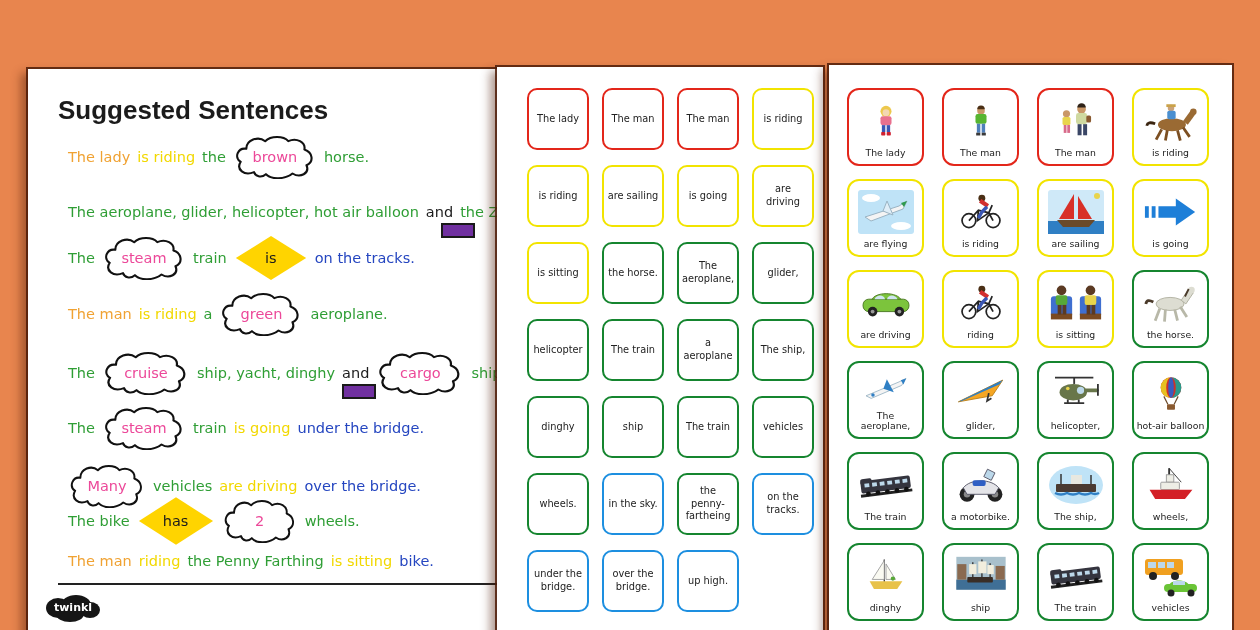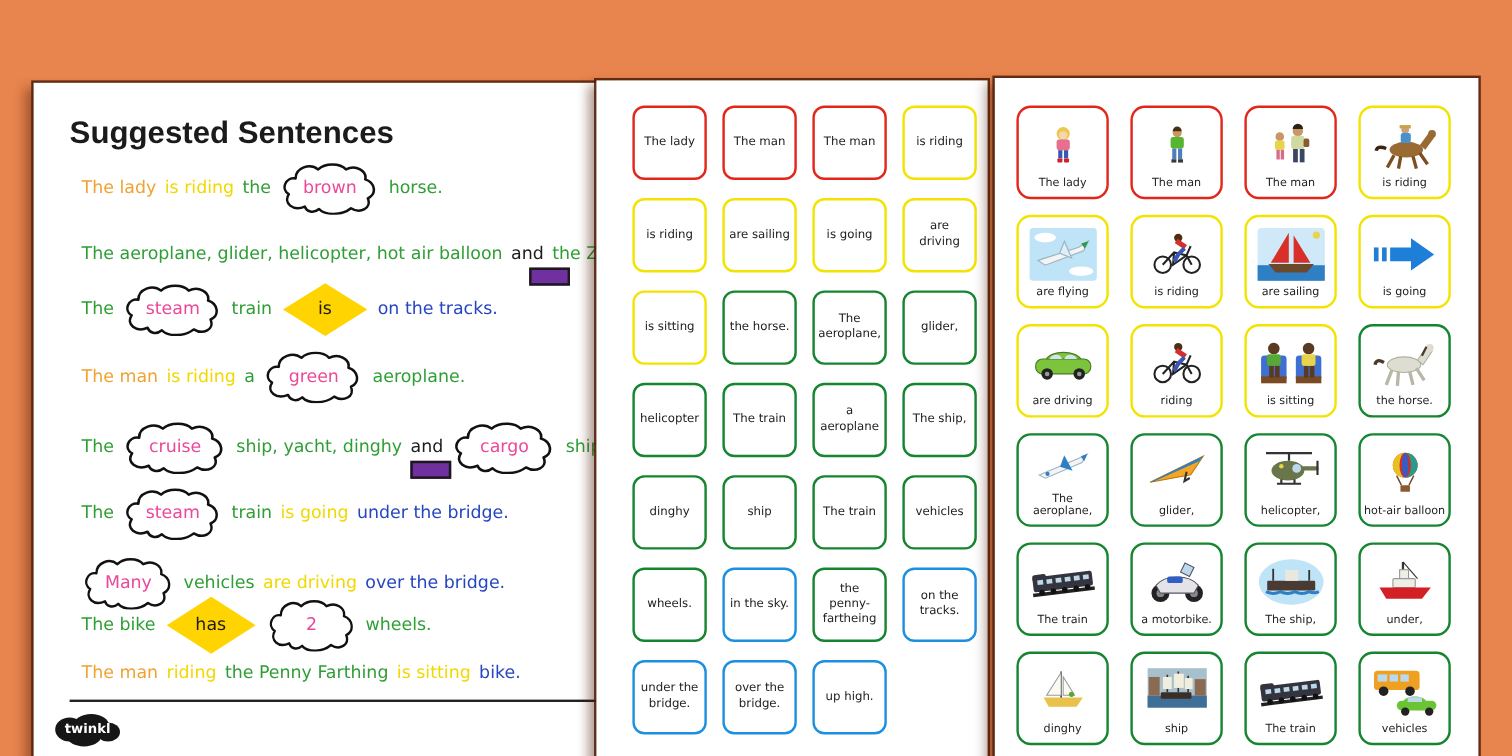--- a/index.html
+++ b/index.html
@@ -594,7 +594,7 @@
         <path d="M6,28 L52,28 L44,38 L12,38 Z" fill="#d32027"></path>
       </svg>
         </div>
-      <div class="lbl">under,</div>
+      <div class="lbl">wheels,</div>
     </div>
 
     <div class="rcard b-green">

